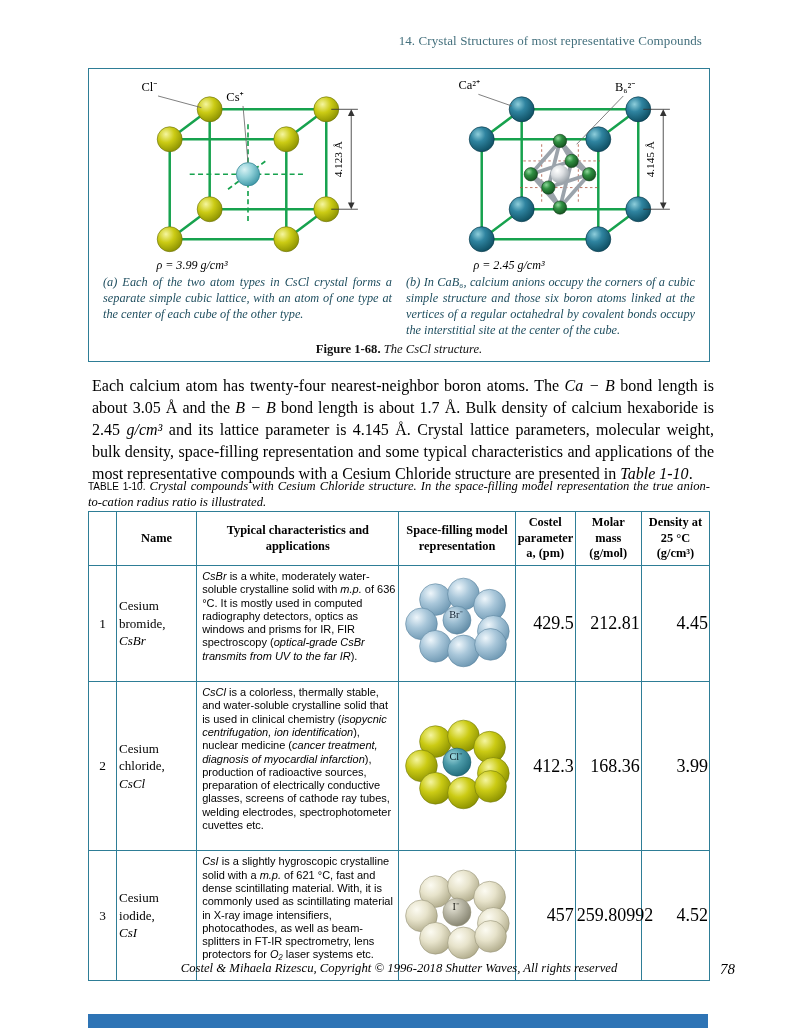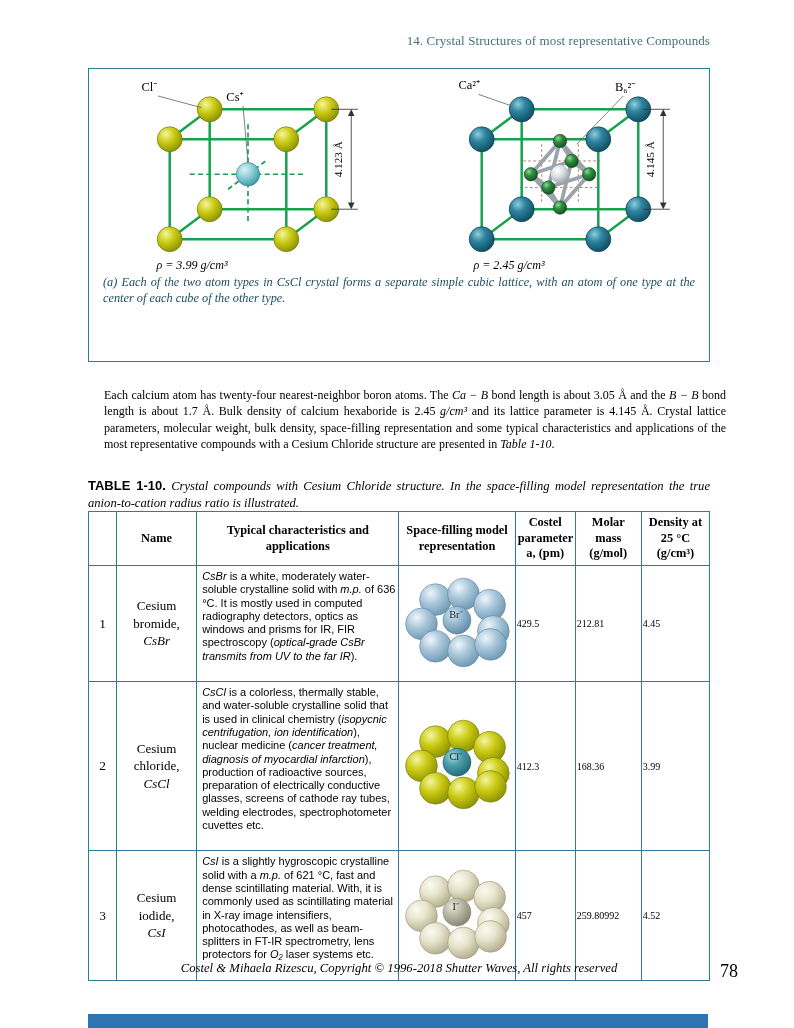--- a/index.html
+++ b/index.html
@@ -8,7 +8,7 @@
   .it{font-style:italic}
   .bold{font-weight:bold}
 
-  .page-header{position:absolute;top:33px;left:88px;width:622px;text-align:right;
+  .page-header{position:absolute;top:33px;left:80px;width:622px;text-align:right;
                font-size:13px;color:#44707d;letter-spacing:.1px}
 
   .figure-box{position:absolute;top:68px;left:88px;width:622px;height:294px;

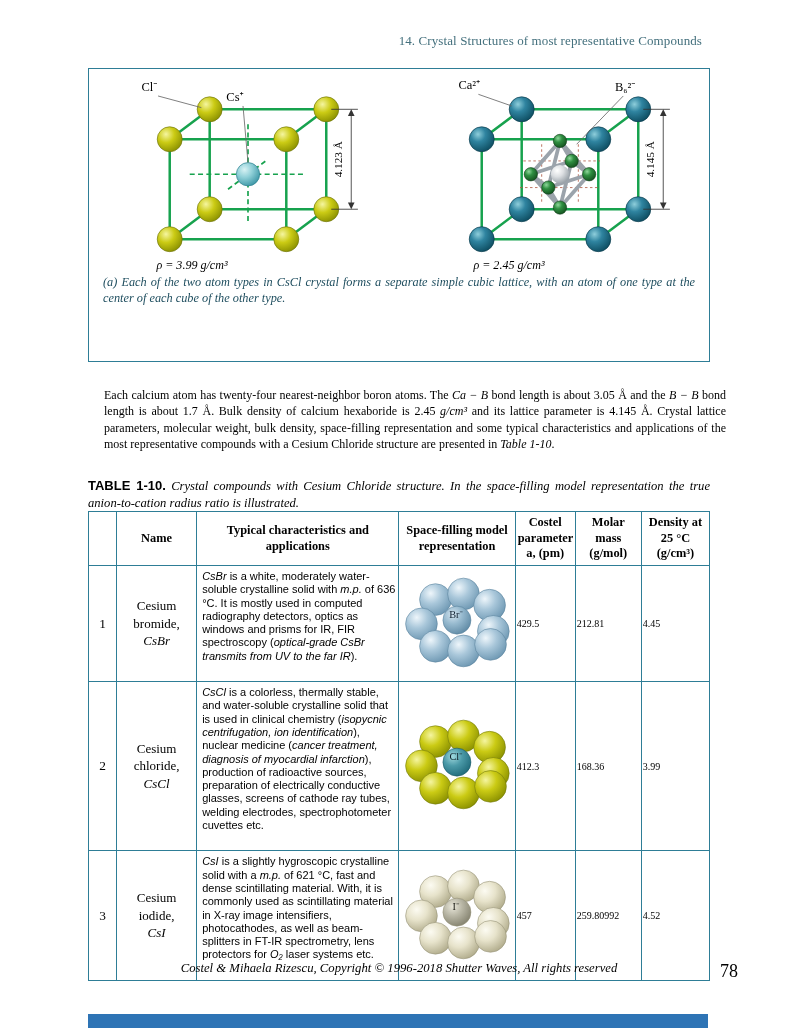--- a/index.html
+++ b/index.html
@@ -172,6 +172,7 @@
 
     <div class="fig-captions">
       <div class="fig-caption">(a) Each of the two atom types in CsCl crystal forms a separate simple cubic lattice, with an atom of one type at the center of each cube of the other type.</div>
+      <div class="fig-caption">(b) In CaB₆, calcium anions occupy the corners of a cubic simple structure and those six boron atoms linked at the vertices of a regular octahedral by covalent bonds occupy the interstitial site at the center of the cube.</div>
     </div>
   </div>
 

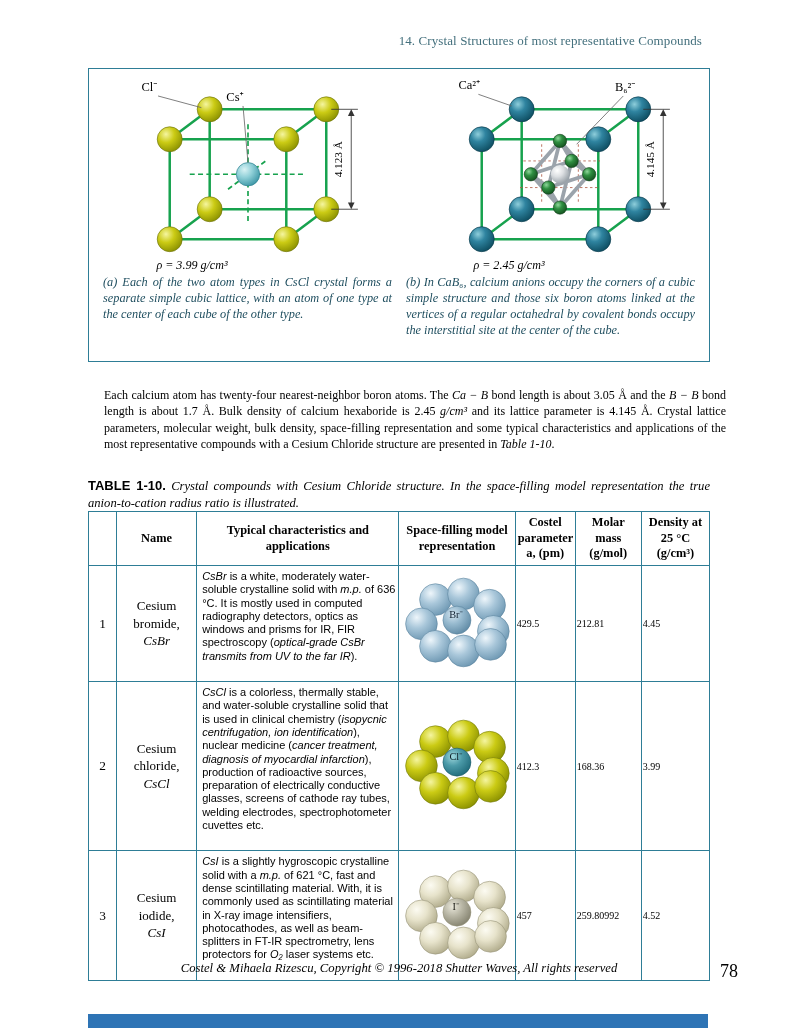--- a/index.html
+++ b/index.html
@@ -173,6 +173,9 @@
     <div class="fig-captions">
       <div class="fig-caption">(a) Each of the two atom types in CsCl crystal forms a separate simple cubic lattice, with an atom of one type at the center of each cube of the other type.</div>
       <div class="fig-caption">(b) In CaB₆, calcium anions occupy the corners of a cubic simple structure and those six boron atoms linked at the vertices of a regular octahedral by covalent bonds occupy the interstitial site at the center of the cube.</div>
+    </div>
+    <div class="fig-title">
+      <span class="bold">Figure 1-68.</span><span class="it"> The CsCl structure.</span>
     </div>
   </div>
 

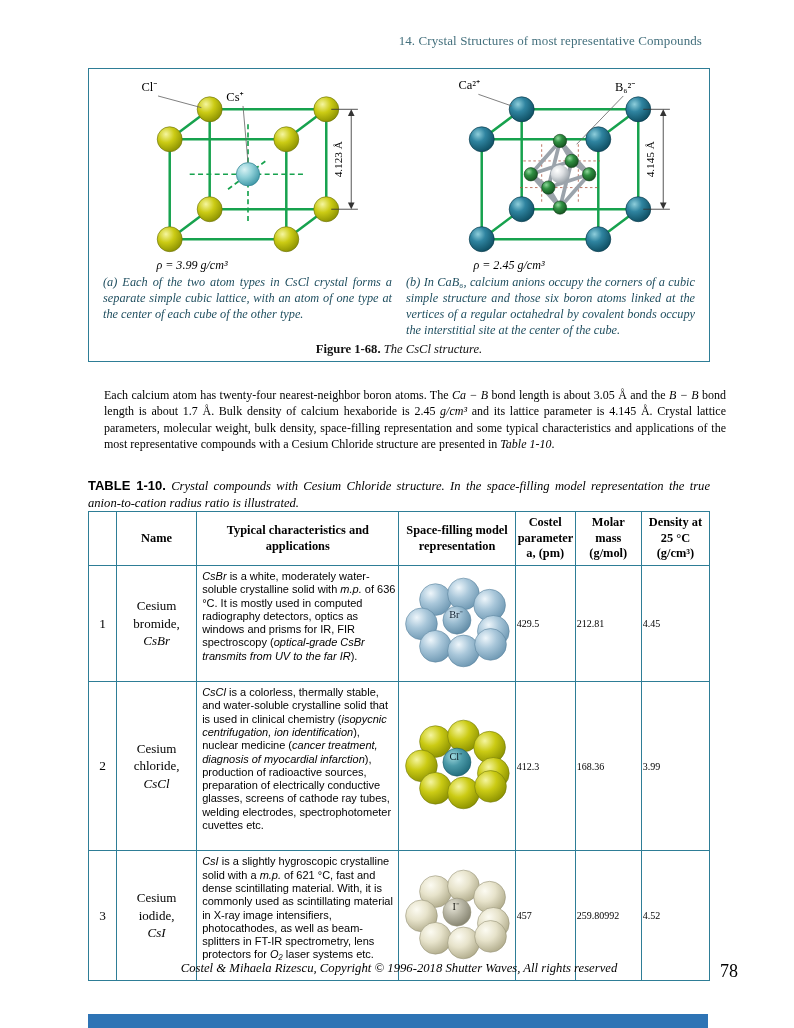--- a/index.html
+++ b/index.html
@@ -19,8 +19,8 @@
   .fig-caption{flex:1;font-style:italic;font-size:12.3px;line-height:1.3;color:#1f4e5f;text-align:justify}
   .fig-title{text-align:center;font-size:12.6px;margin-top:3px;color:#111}
 
-  .body-text{position:absolute;top:371px;left:88px;width:622px;font-size:12px;
-             line-height:1.37;text-align:justify;margin:16px}
+  .body-text{position:absolute;top:371px;left:88px;width:622px;font-size:16px;
+             line-height:1.37;text-align:justify;margin:4px}
 
   .table-caption{position:absolute;top:478px;left:88px;width:622px;font-size:12.6px;
                  line-height:1.3;text-align:justify}

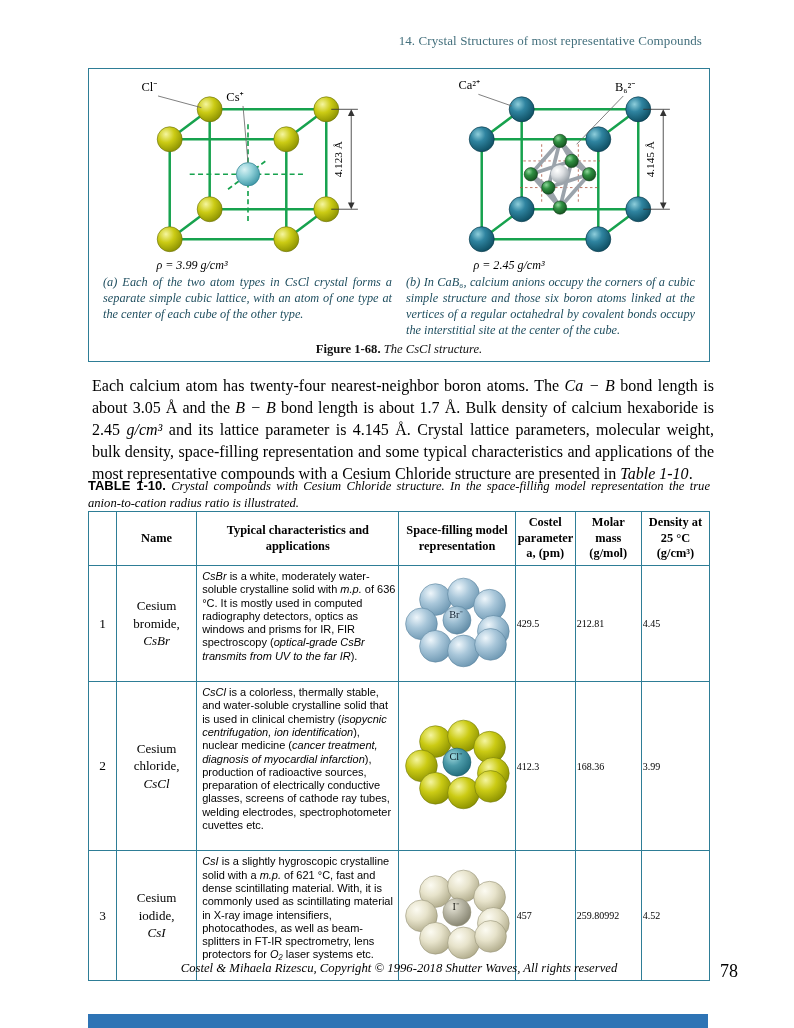--- a/index.html
+++ b/index.html
@@ -24,7 +24,7 @@
 
   .table-caption{position:absolute;top:478px;left:88px;width:622px;font-size:12.6px;
                  line-height:1.3;text-align:justify}
-  .tc-label{font-family:"Liberation Sans",sans-serif;font-weight:bold;font-size:13px}
+  .tc-label{font-family:"Liberation Sans",sans-serif;font-weight:normal;font-size:10px}
 
   table.data-table{position:absolute;top:511px;left:88px;width:622px;border-collapse:collapse;
                    table-layout:fixed;background:#fff}

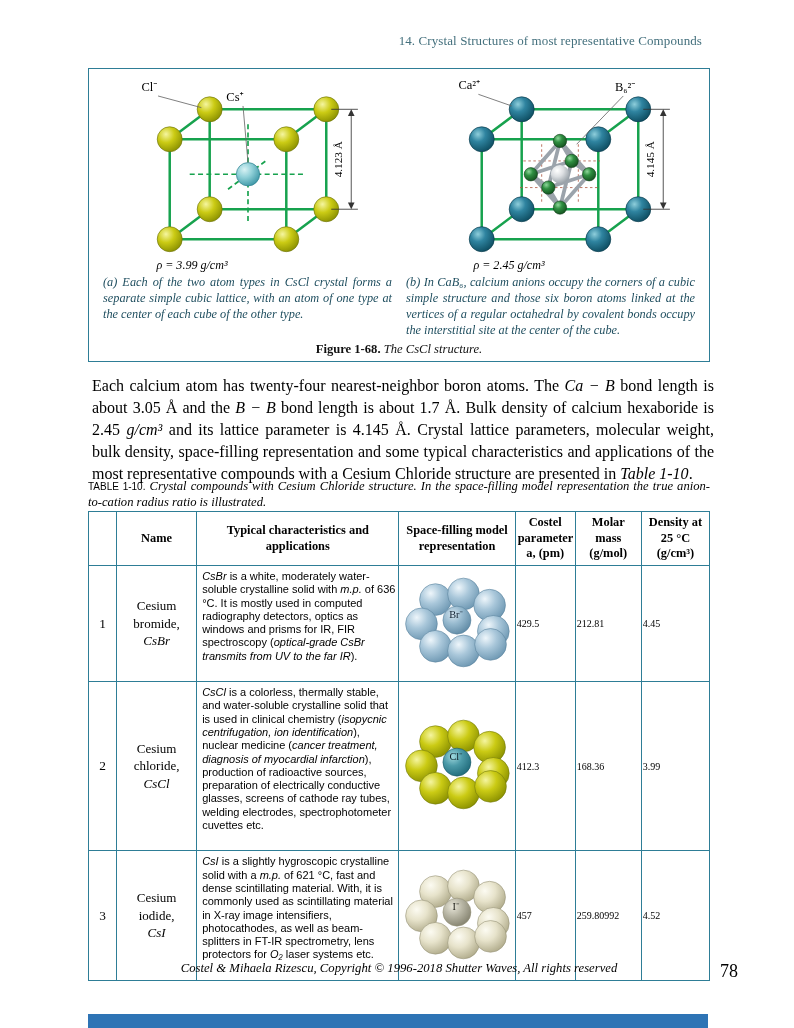--- a/index.html
+++ b/index.html
@@ -31,7 +31,7 @@
   .data-table th,.data-table td{border:1px solid #2e7d96;vertical-align:middle;box-sizing:border-box}
   .data-table th{font-weight:bold;font-size:12.4px;text-align:center;line-height:1.25;height:54px;padding:2px}
   td.c-num{text-align:center;font-size:13.4px}
-  td.c-name{text-align:center;font-size:13px;line-height:1.35;padding:2px}
+  td.c-name{text-align:left;font-size:13px;line-height:1.35;padding:2px}
   td.c-desc{font-family:"Liberation Sans",sans-serif;font-size:11px;line-height:1.21;
             padding:4px 3px 18px 5px;text-align:left}
   td.c-model{text-align:left;padding:1px}

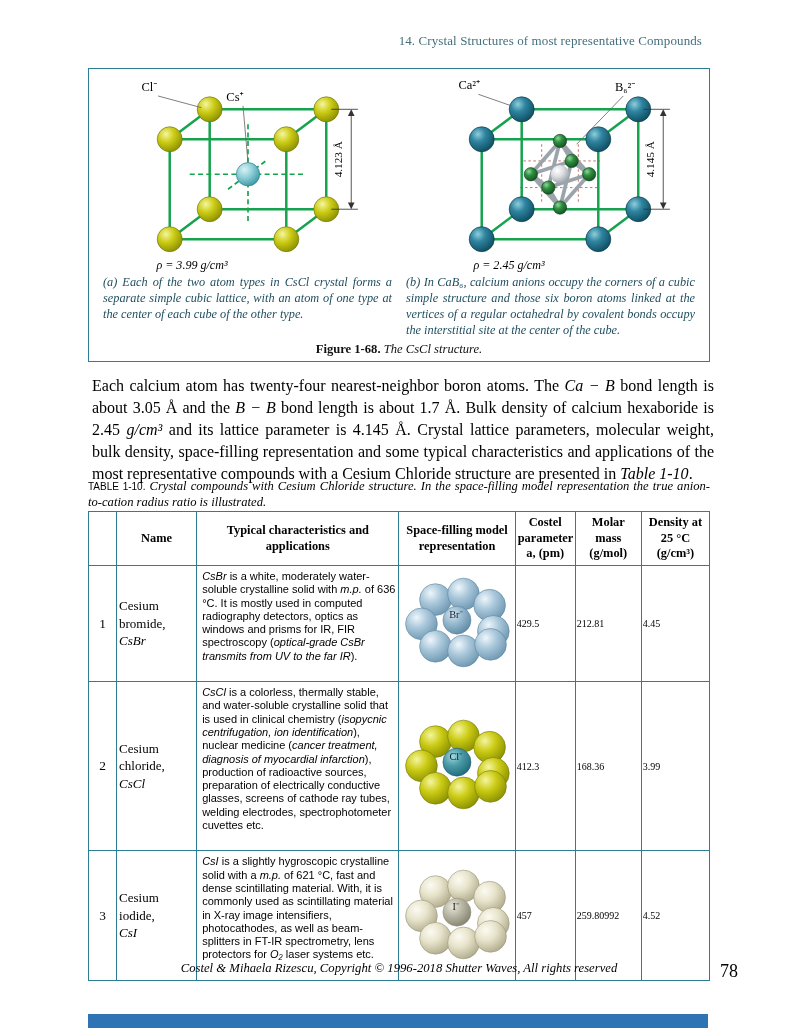--- a/index.html
+++ b/index.html
@@ -35,7 +35,7 @@
   td.c-desc{font-family:"Liberation Sans",sans-serif;font-size:11px;line-height:1.21;
             padding:4px 3px 18px 5px;text-align:left}
   td.c-model{text-align:left;padding:1px}
-  td.c-val{text-align:left;font-size:10px}
+  td.c-val{text-align:right;font-size:18px}
   tr.r1 td{height:112px} tr.r2 td{height:146px} tr.r3 td{height:122px}
 
   .footer-text{position:absolute;top:961px;left:88px;width:622px;text-align:center;

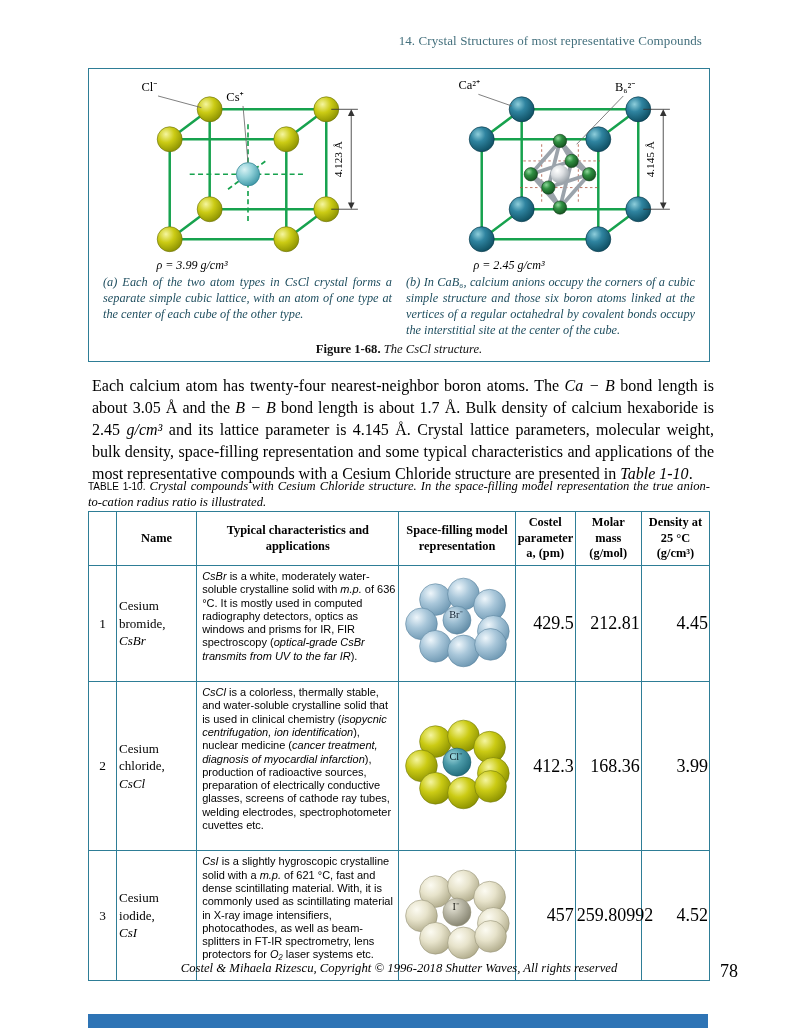--- a/index.html
+++ b/index.html
@@ -40,7 +40,7 @@
 
   .footer-text{position:absolute;top:961px;left:88px;width:622px;text-align:center;
                font-style:italic;font-size:12.7px}
-  .page-num{position:absolute;top:961px;left:720px;font-size:18px;}
+  .page-num{position:absolute;top:961px;left:720px;font-size:15px;font-style:italic}
   .bottom-bar{position:absolute;top:1014px;left:88px;width:620px;height:14px;background:#2e74b5}
 
   svg text{font-family:"Liberation Serif",serif}

